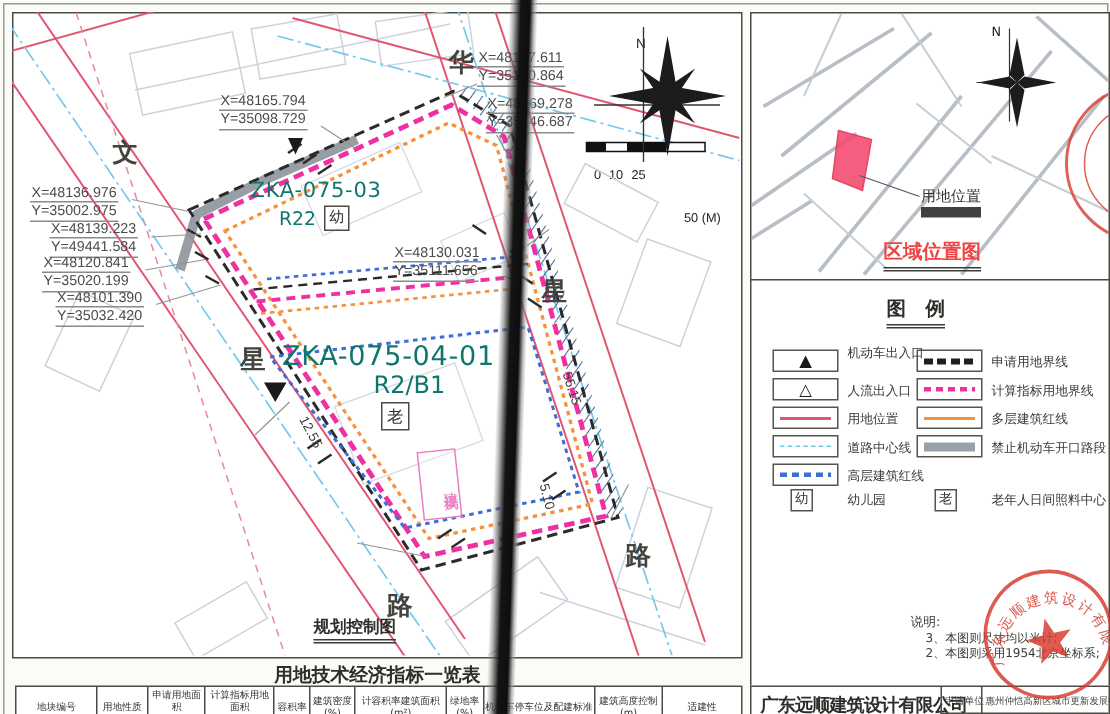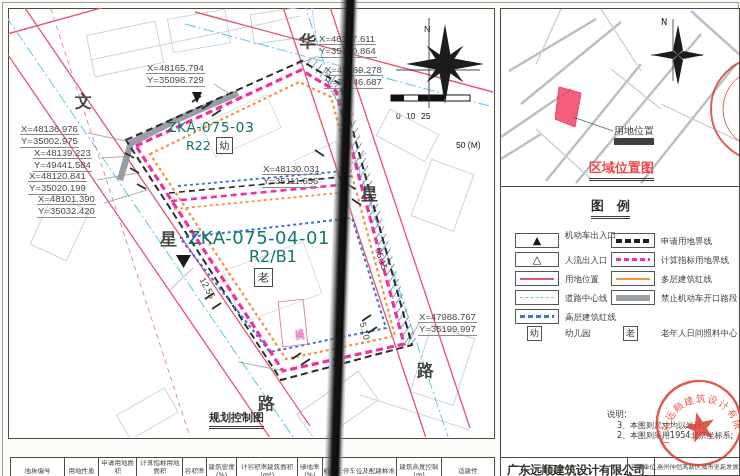--- a/index.html
+++ b/index.html
@@ -214,10 +214,6 @@
   <div class="coord" style="left:262px;top:163px;">
       <div>X=48130.031</div>
       <div>Y=35111.656</div>
-    </div>
-  <div class="coord" style="left:418px;top:311px;">
-      <div>X=47988.767</div>
-      <div>Y=35199.997</div>
     </div>
 
   <div class="plabel" style="left:167px;top:119px;font-size:14px;letter-spacing:.5px;">ZKA-075-03</div>

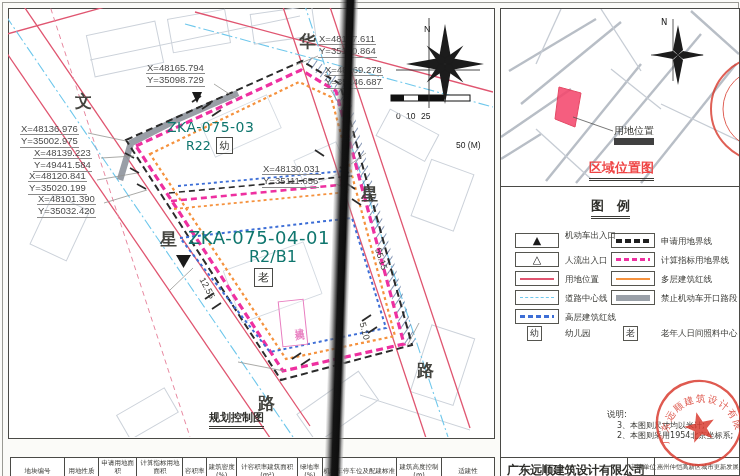--- a/index.html
+++ b/index.html
@@ -350,6 +350,7 @@
     </svg>
   </div>
 
+  <div class="abs" style="left:10px;top:442px;width:483px;text-align:center;font:700 12.5px 'Liberation Serif',serif;color:#2e2e2a;">用地技术经济指标一览表</div>
   <div class="tbl">
     <div class="th" style="width:54px;">
         <span>地块编号</span>

